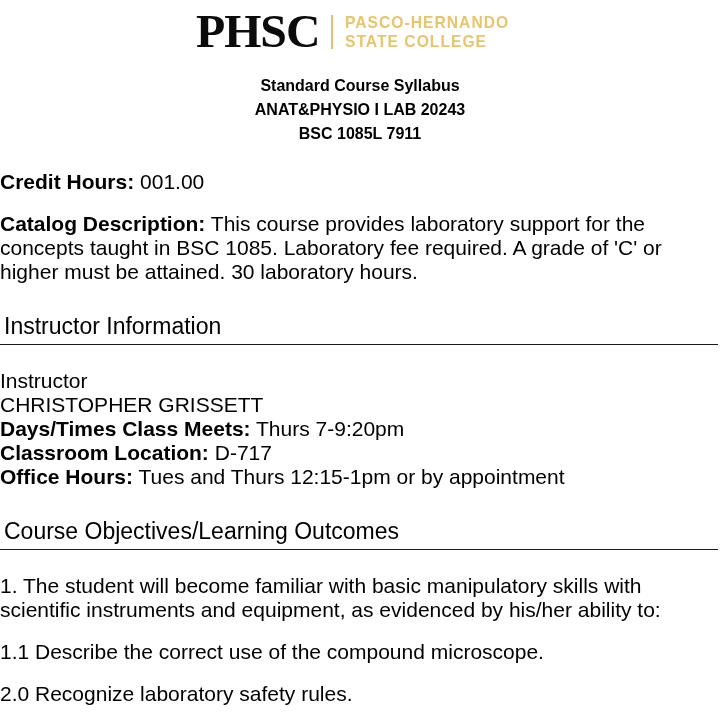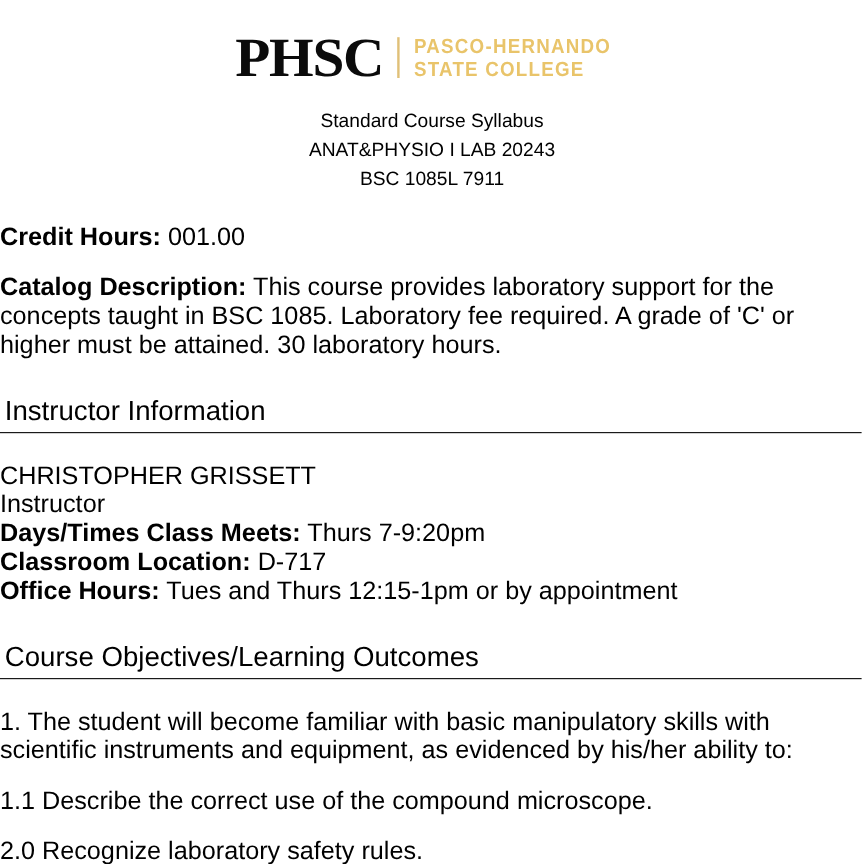--- a/index.html
+++ b/index.html
@@ -25,7 +25,7 @@
     display: flex;
     justify-content: center;
     align-items: center;
-    padding-top: 22px;
+    padding-top: 6px;
     height: 52px;
   }
   .logo {

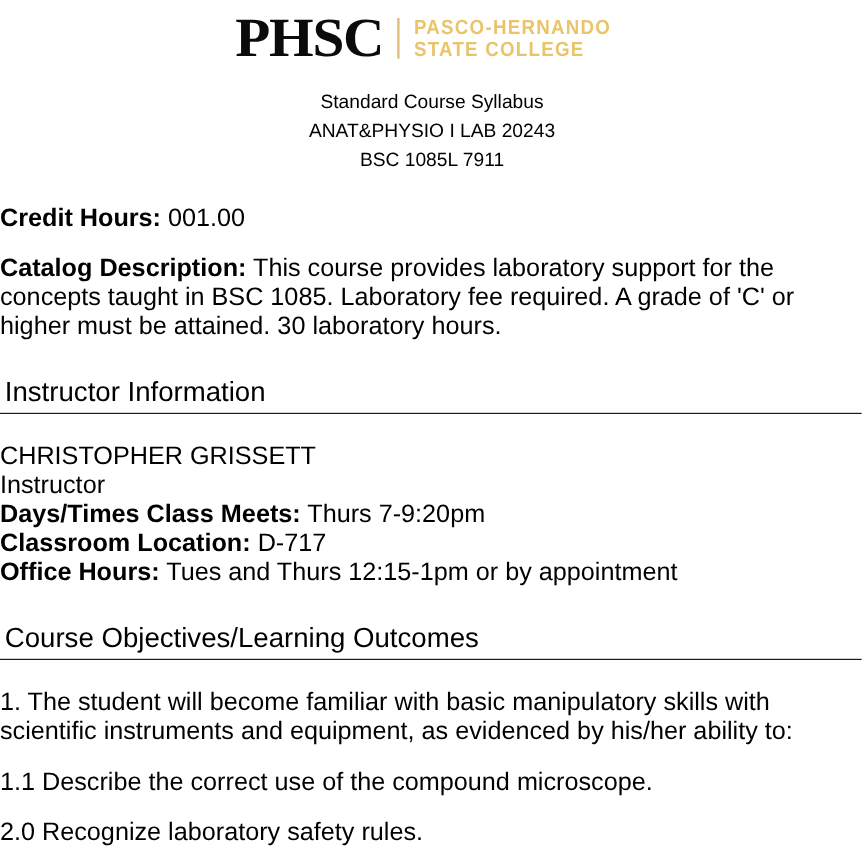--- a/index.html
+++ b/index.html
@@ -72,7 +72,7 @@
     margin-top: 16px;
   }
   .title-block div {
-    font-weight: normal;
+    font-weight: bold;
   }
 
   

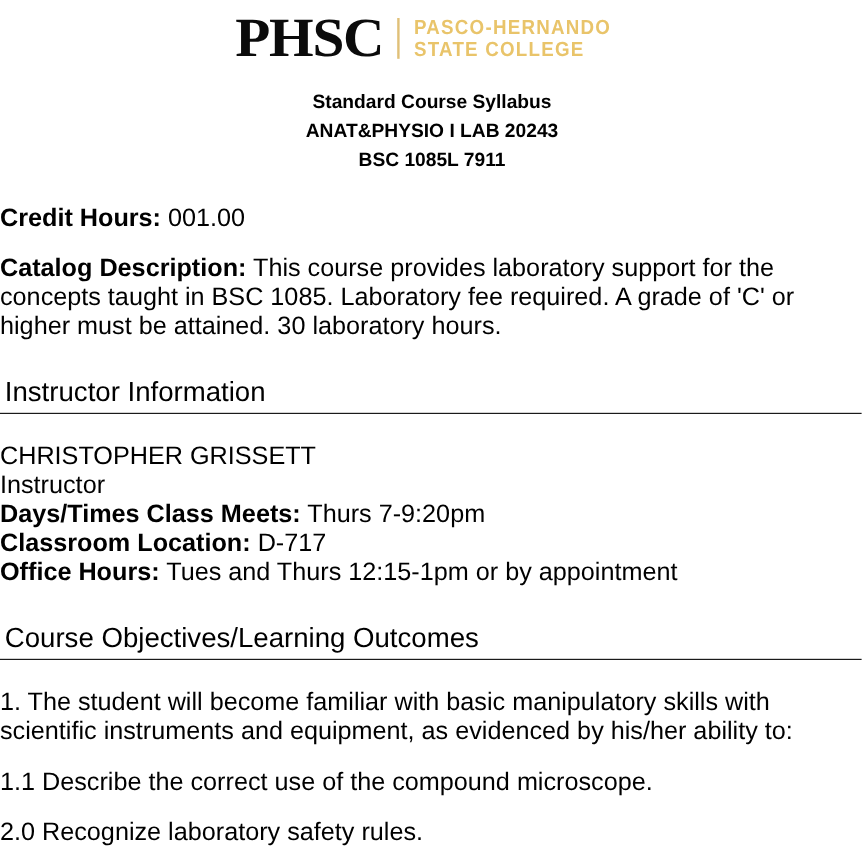--- a/index.html
+++ b/index.html
@@ -145,8 +145,8 @@
 
   <div class="spacer-22"></div>
 
+  <p class="para">Instructor</p>
   <p class="para">CHRISTOPHER GRISSETT</p>
-  <p class="para">Instructor</p>
 
   <p class="para">
     <span class="lbl">Days/Times Class Meets:</span>

